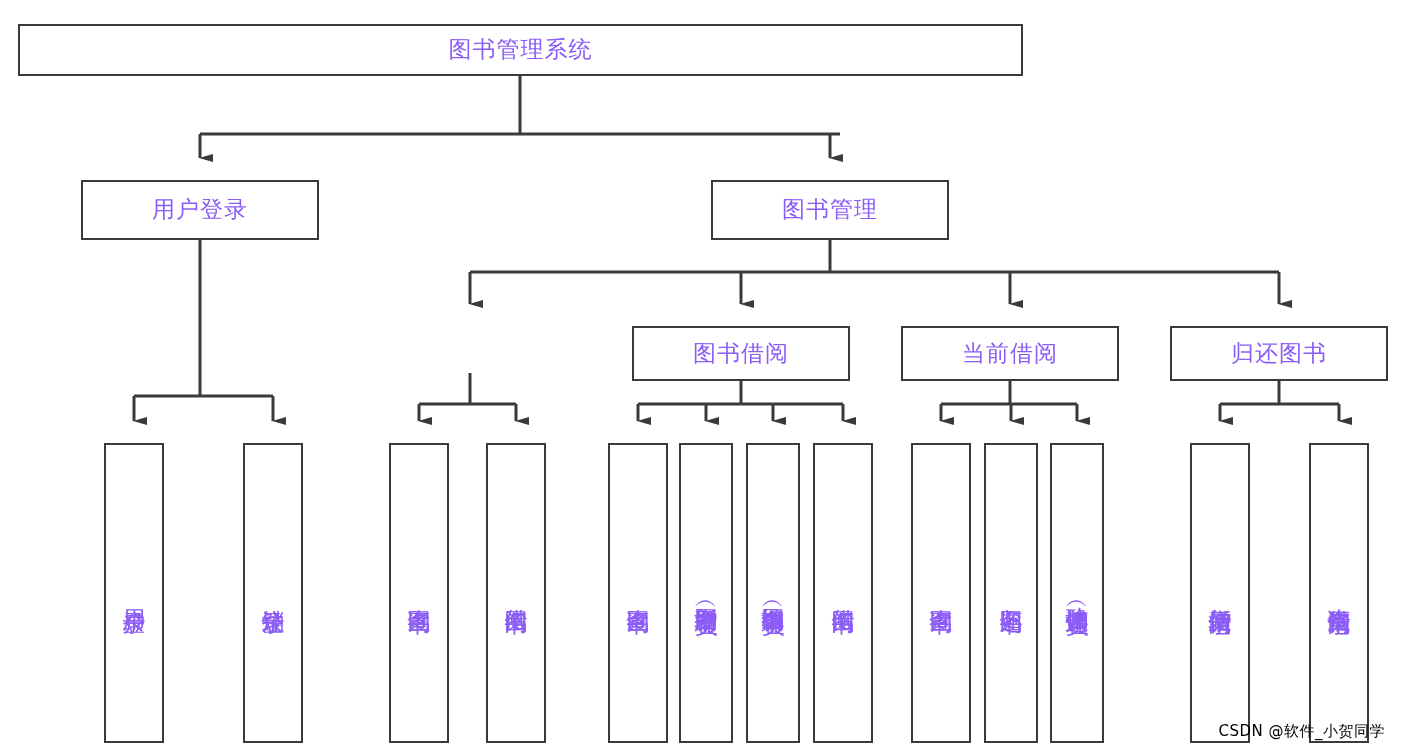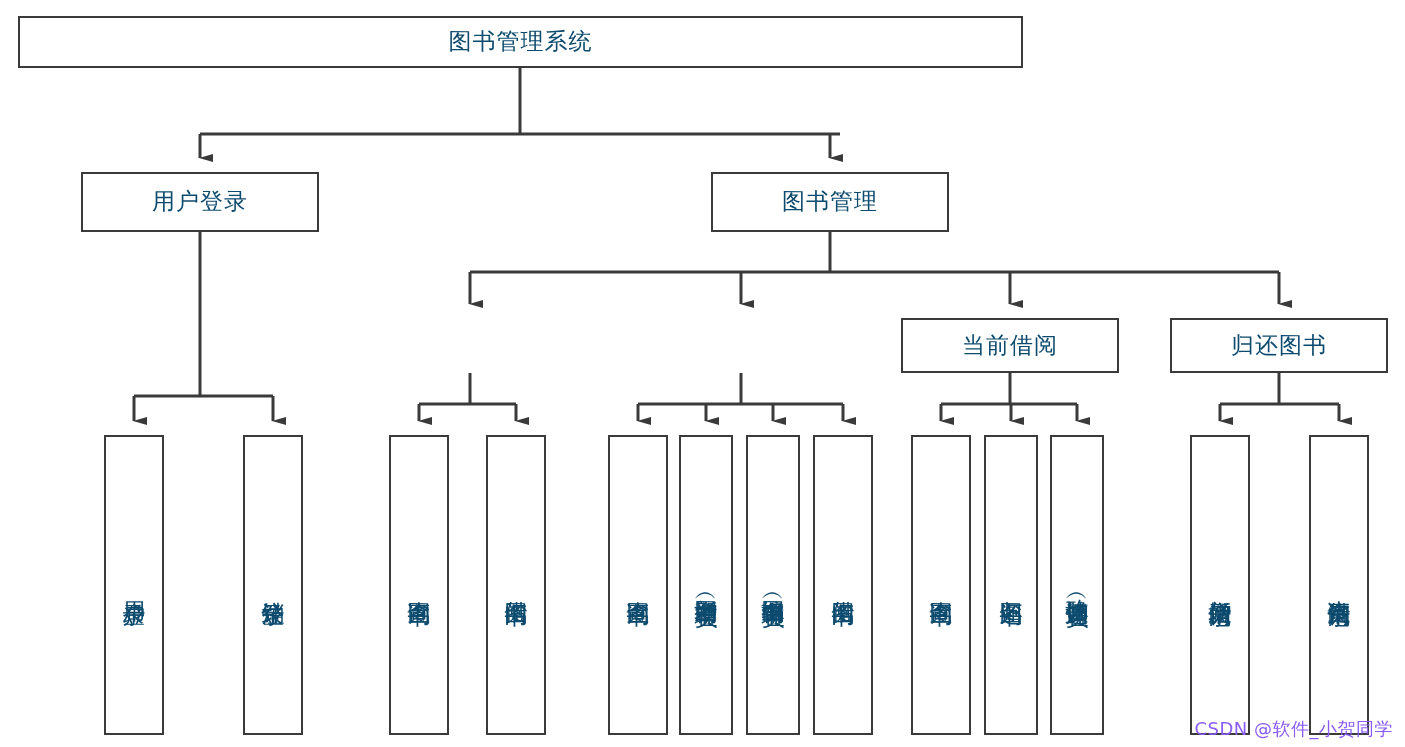--- a/index.html
+++ b/index.html
@@ -34,7 +34,8 @@
     display: flex;
     align-items: center;
     justify-content: center;
-    color: #0c4a6e;
+    color: #8b5cf6;
+    margin-top: 8px;
   }
   .node.horiz {
     font-size: 23px;

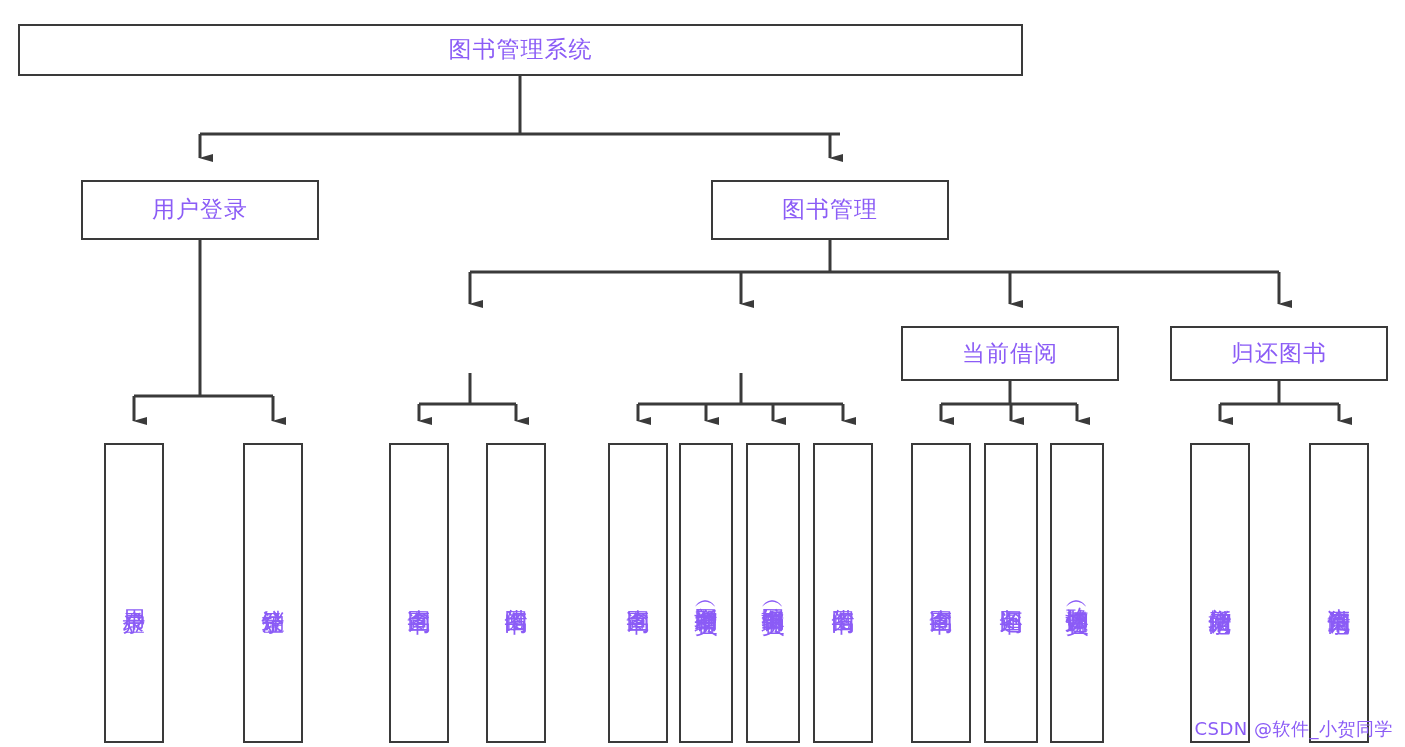--- a/index.html
+++ b/index.html
@@ -147,6 +147,9 @@
     <span>图书管理</span>
   </div>
 
+  <div class="node horiz" style="left:632px; top:318px; width:218px; height:55px;">
+    <span>图书借阅</span>
+  </div>
   <div class="node horiz" style="left:901px; top:318px; width:218px; height:55px;">
     <span>当前借阅</span>
   </div>

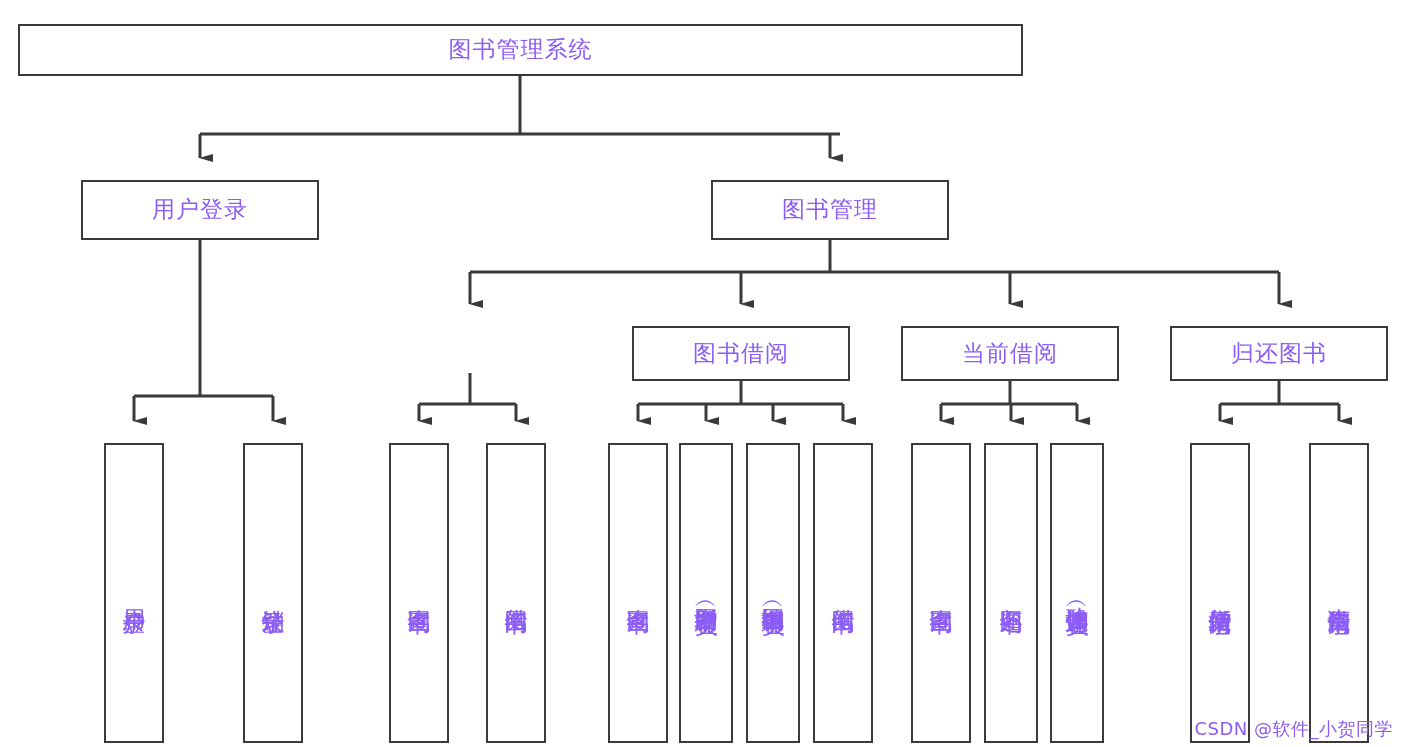--- a/index.html
+++ b/index.html
@@ -60,10 +60,10 @@
   }
   #watermark {
     position: absolute;
-    right: 12px;
+    right: 20px;
     bottom: 6px;
-    font-size: 18px;
-    color: #8b5cf6;
+    font-size: 15px;
+    color: #000000;
     letter-spacing: 0.5px;
     white-space: nowrap;
     font-family: "DejaVu Sans", "Liberation Sans", sans-serif;

